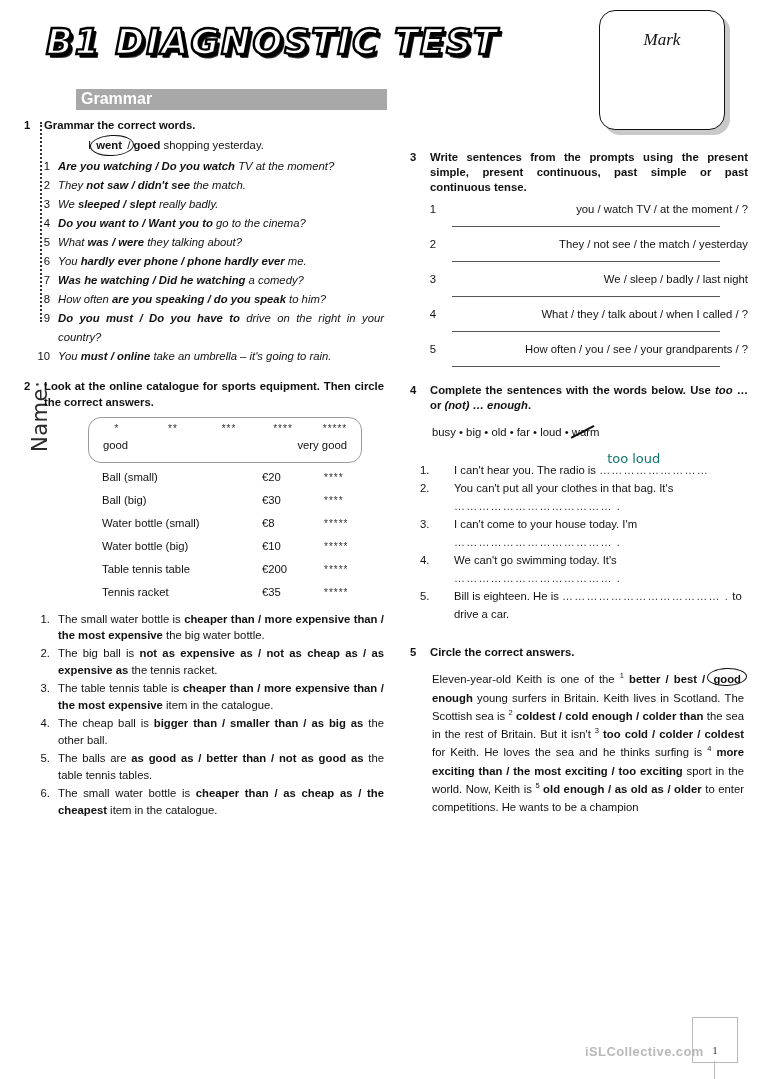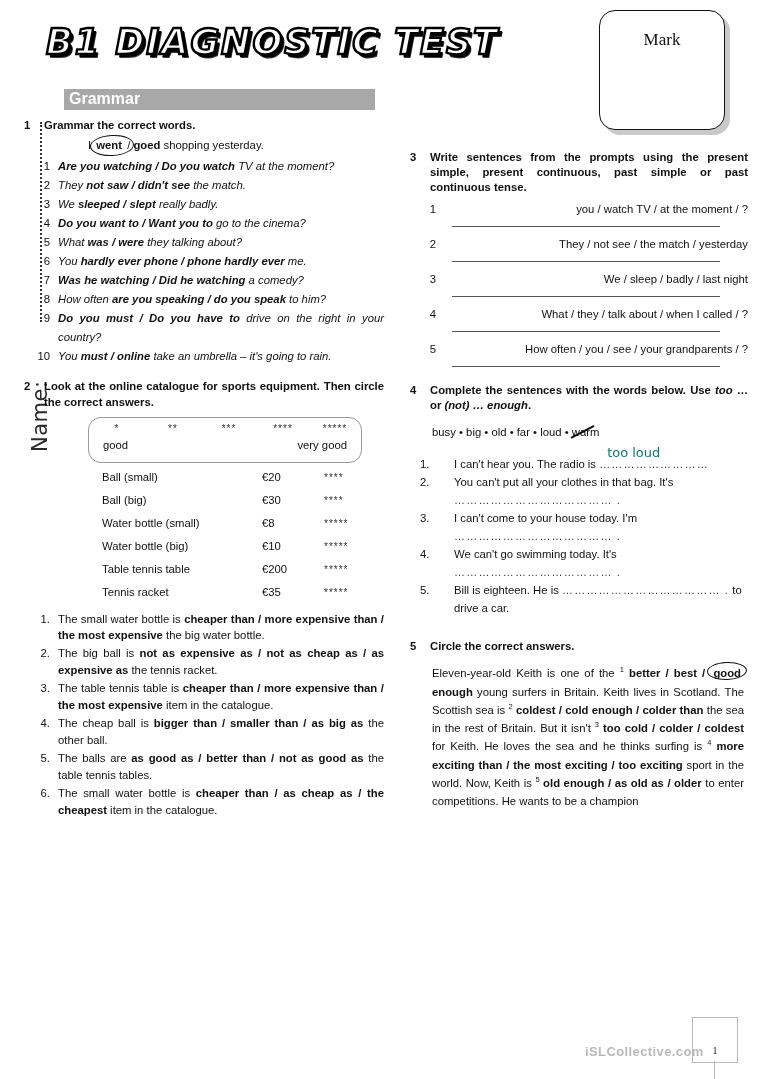--- a/index.html
+++ b/index.html
@@ -141,6 +141,7 @@
     border:1.3px solid #111;border-radius:16px;
     background:#fff;
     box-shadow:5px 5px 0 #c9c9c9;
+    font-style:italic;
   }
   .mark-box span{
     position:absolute;left:0;right:0;top:19px;text-align:center;

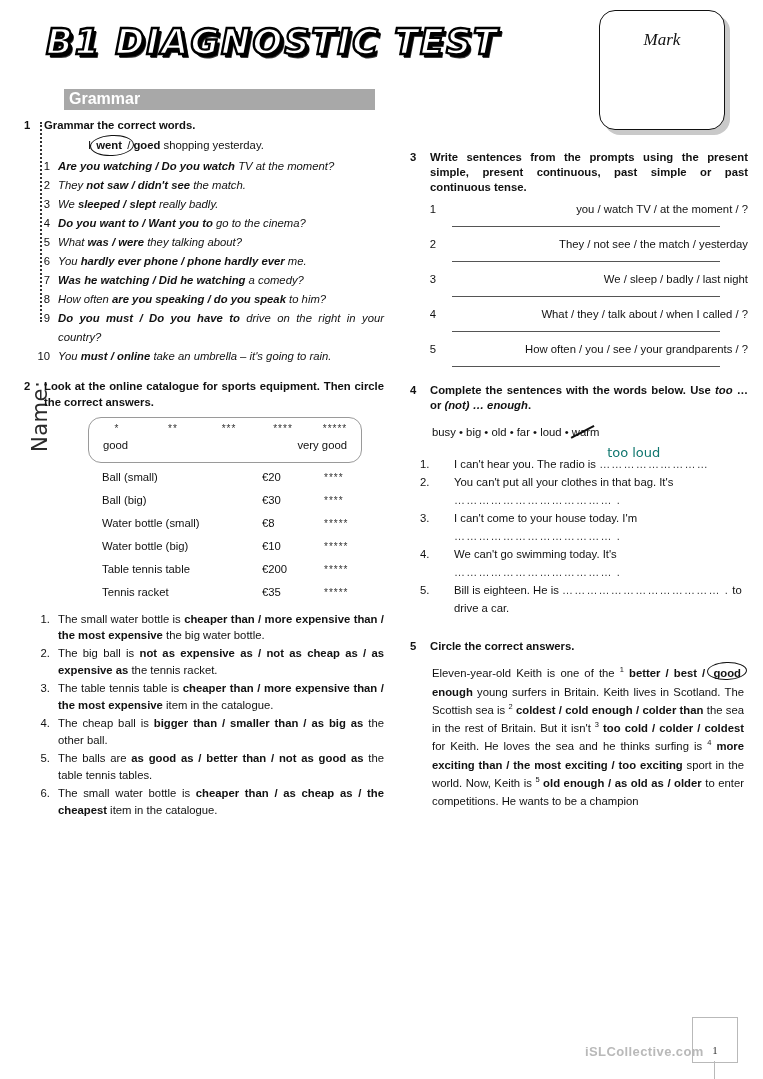--- a/index.html
+++ b/index.html
@@ -45,7 +45,7 @@
 
   
   .sec-bar{
-    position:absolute;left:64px;top:89px;width:311px;height:21px;
+    position:absolute;left:76px;top:89px;width:311px;height:21px;
     background:#a8a8a8;
   }
   .sec-bar span{

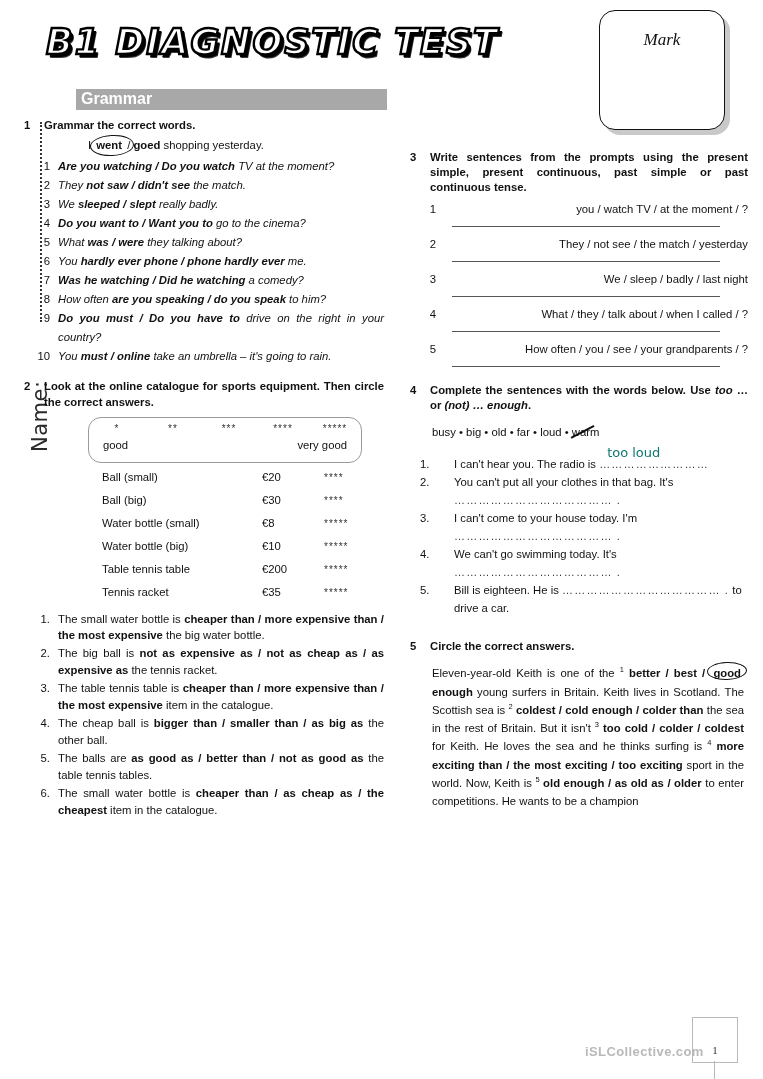--- a/index.html
+++ b/index.html
@@ -160,7 +160,7 @@
   }
 
   
-  .wordbank{margin:13px 0 18px 22px;font-size:11.3px;position:relative;}
+  .wordbank{margin:13px 0 24px 22px;font-size:11.3px;position:relative;}
   .strike-warm{position:relative;display:inline-block;}
   .strike-warm::after{
     content:"";position:absolute;left:-1px;top:11px;

